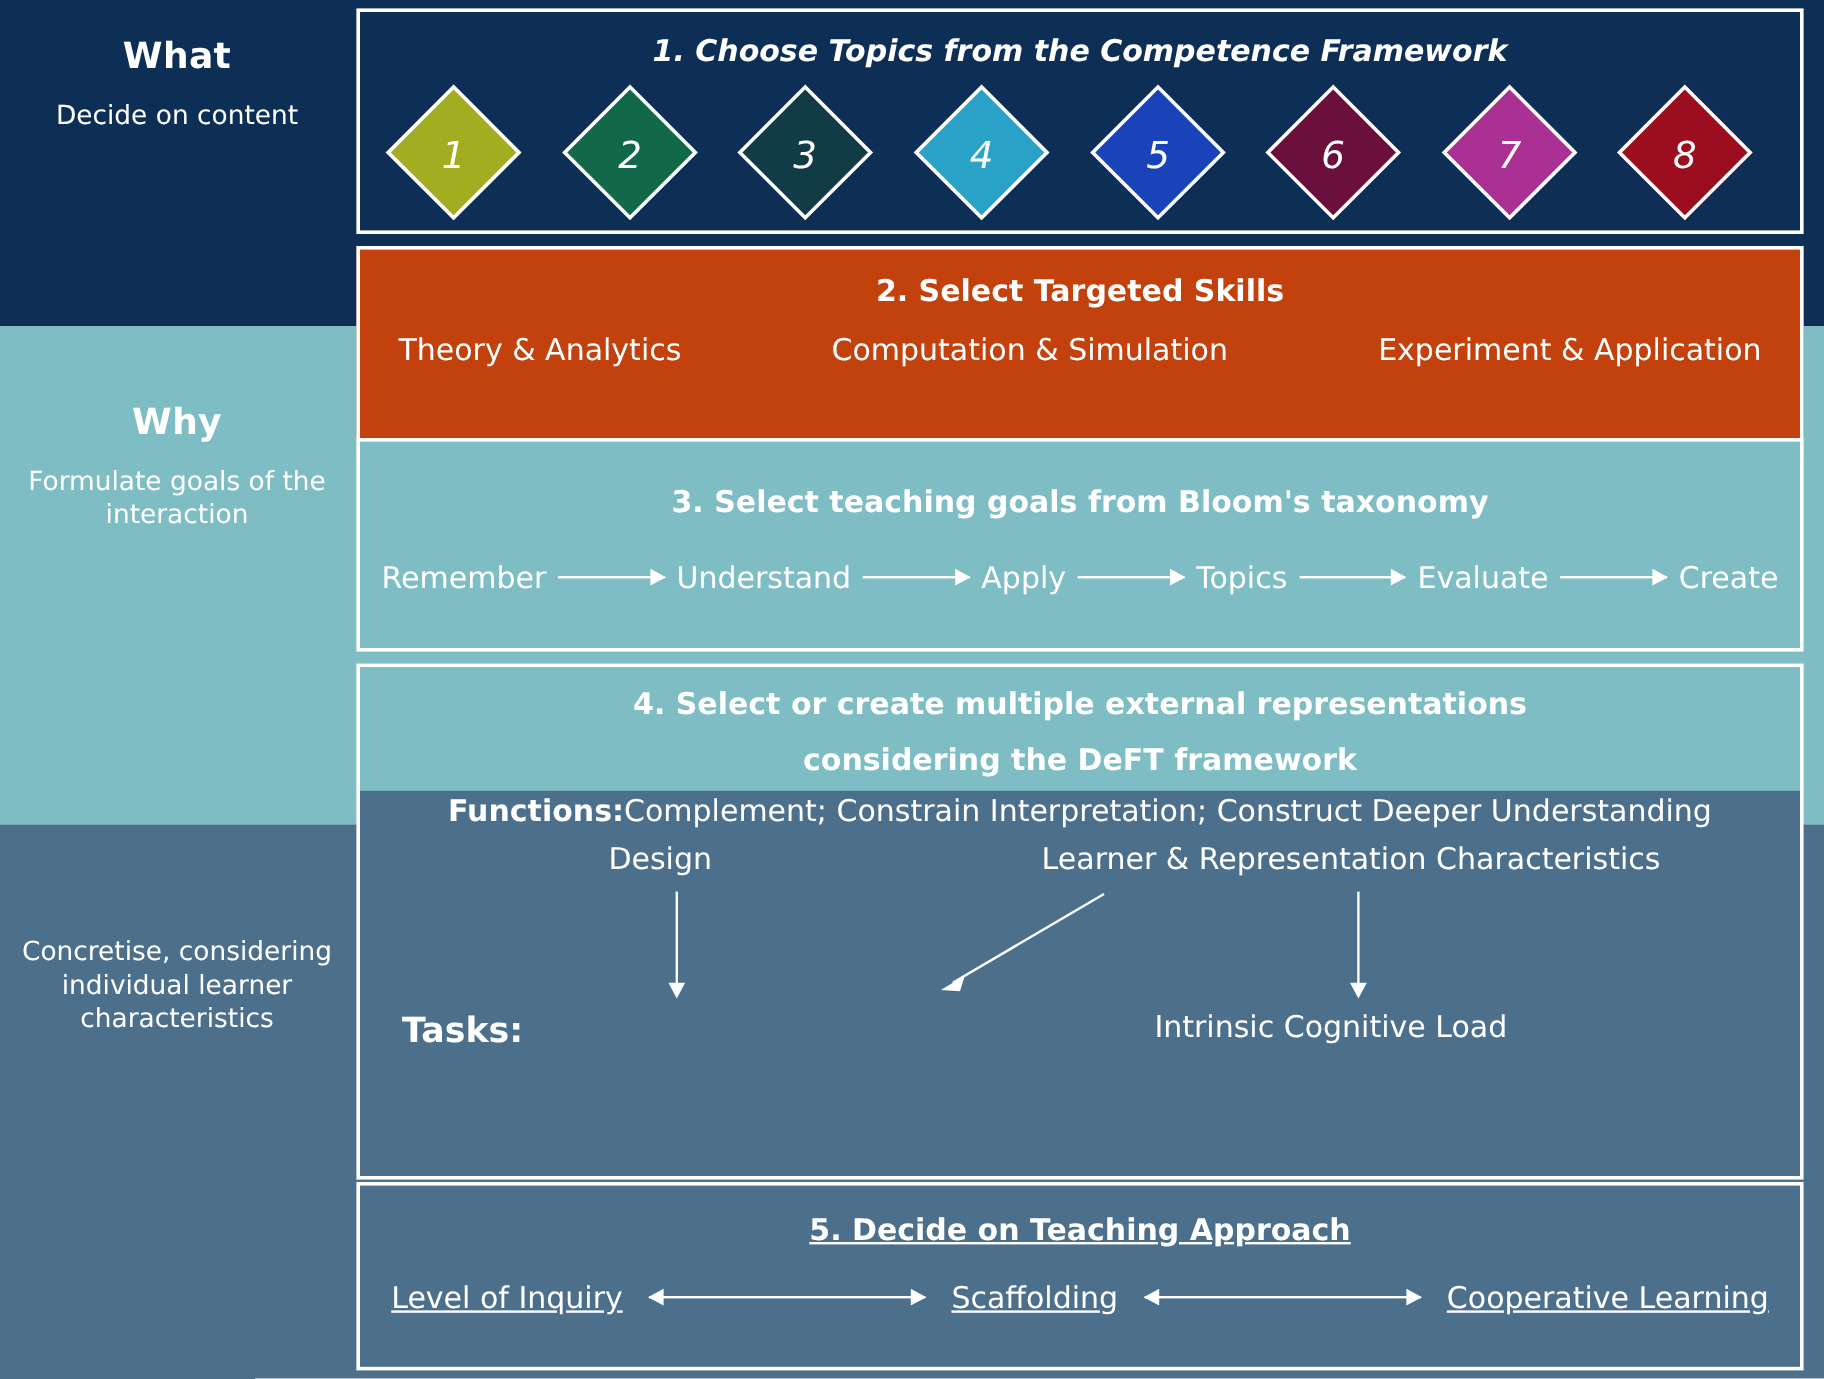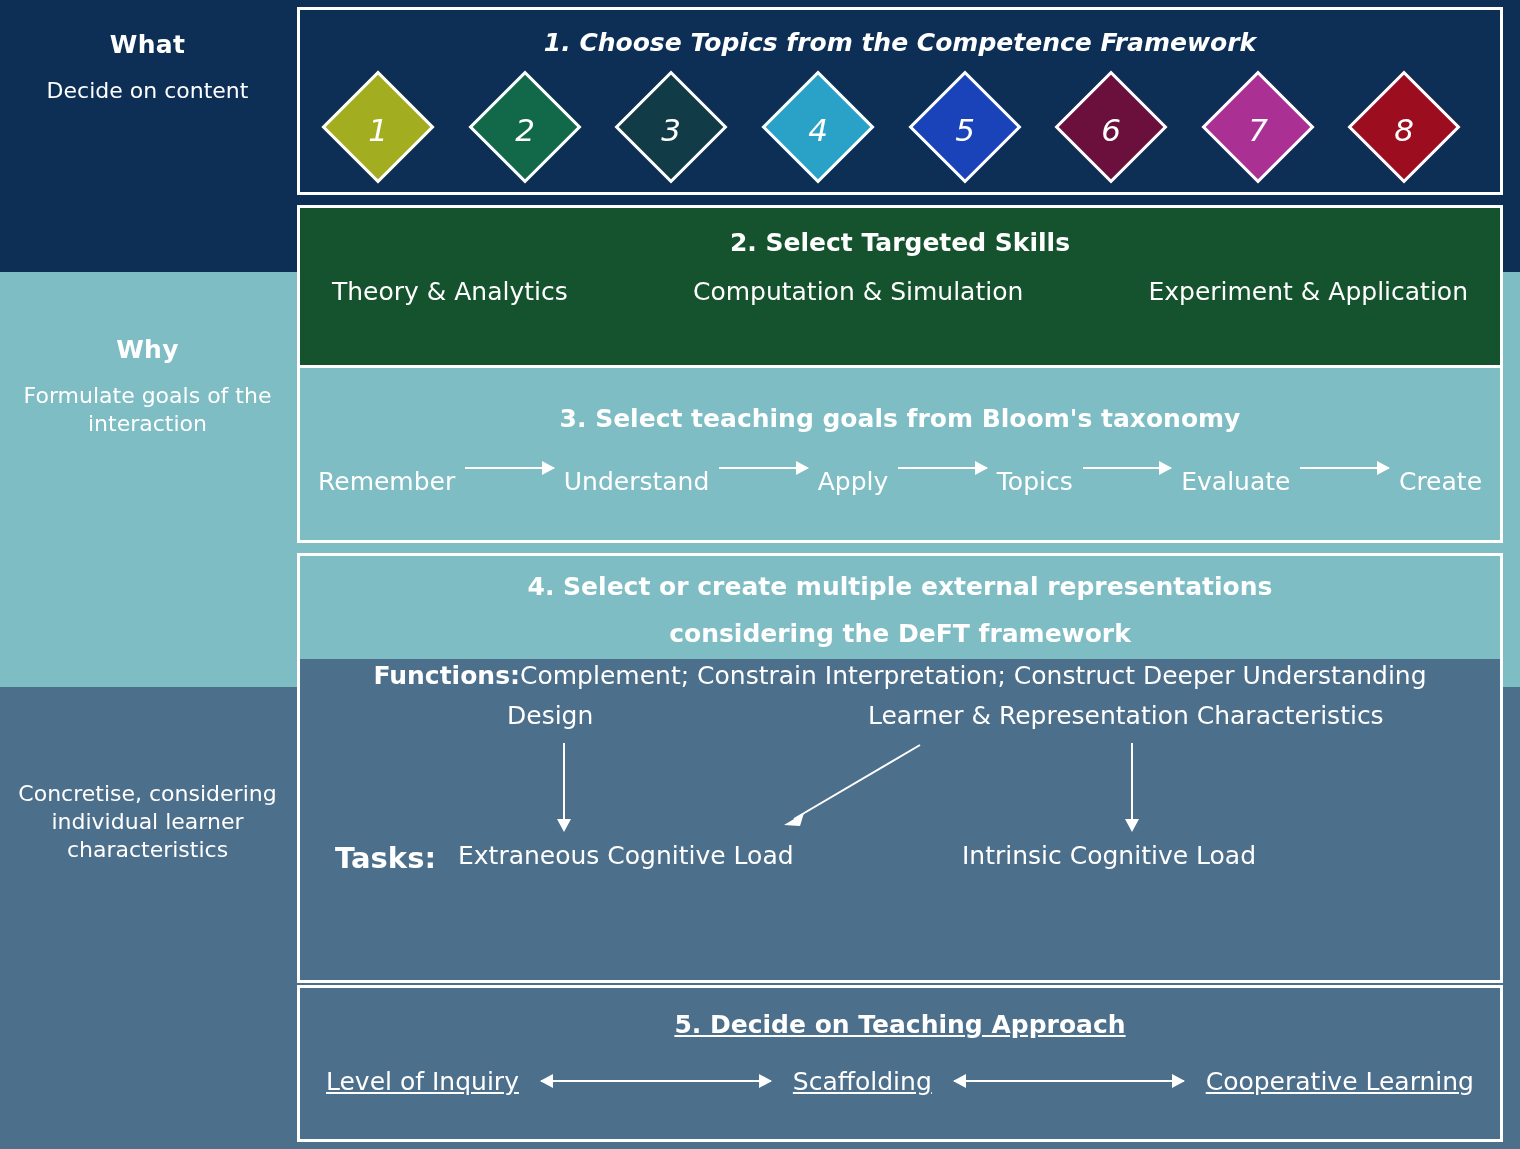--- a/index.html
+++ b/index.html
@@ -36,7 +36,7 @@
   }
   .band-label .title {
     font-weight: bold;
-    font-size: 25px;
+    font-size: 30px;
     letter-spacing: 0.3px;
   }
   .band-label .sub {

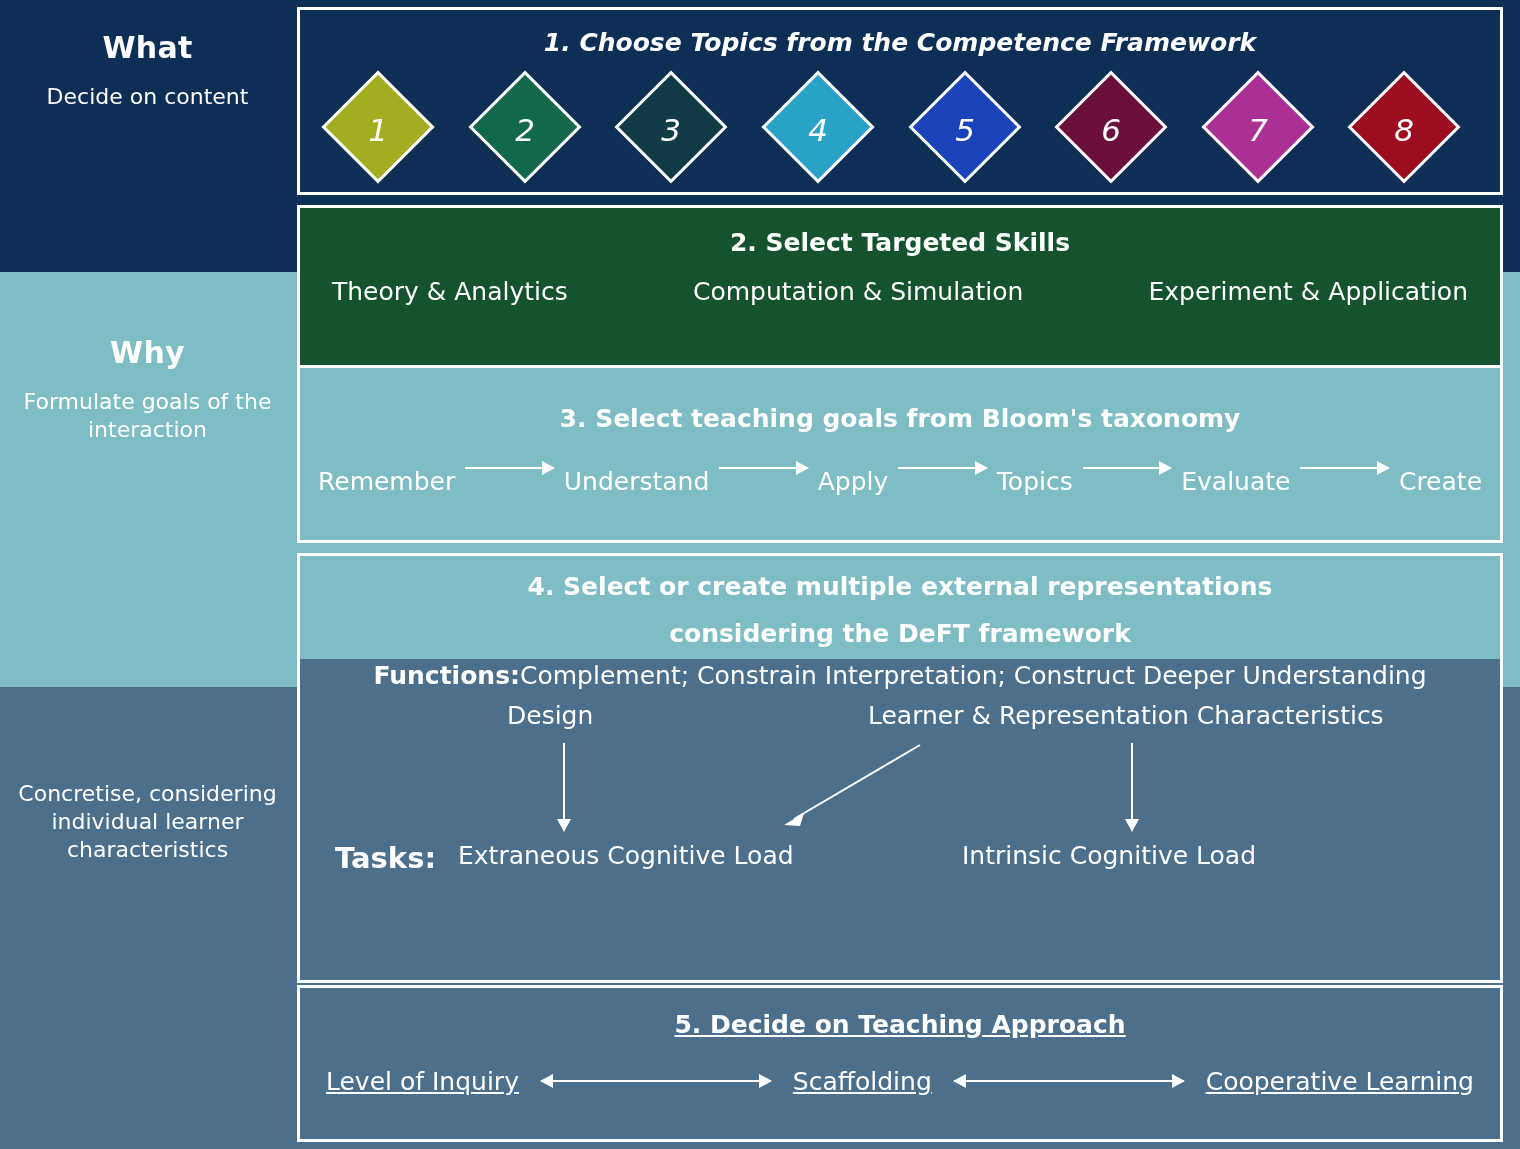--- a/index.html
+++ b/index.html
@@ -99,7 +99,7 @@
   #box2 {
     top: 205px;
     height: 180px;
-    background: #14532d;
+    background: #c2410c;
   }
   #box2 .box-title { margin-top: 20px; }
   .skills-row {

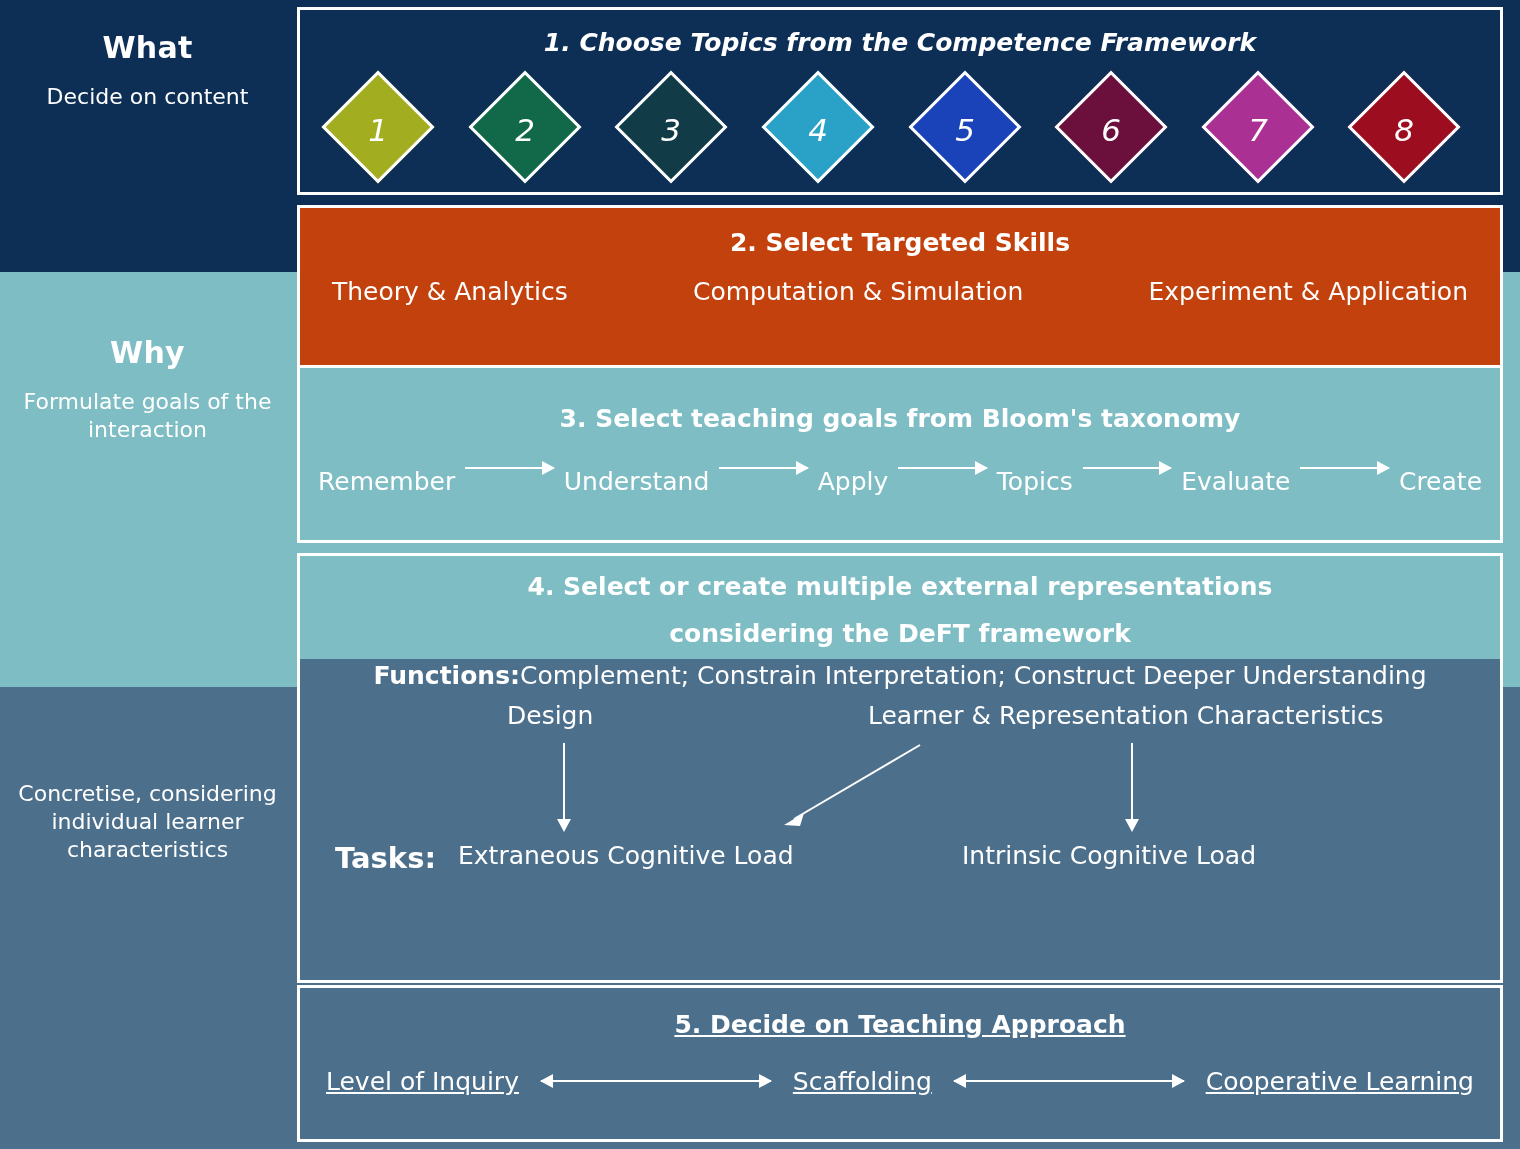--- a/index.html
+++ b/index.html
@@ -118,7 +118,7 @@
   #box3 .box-title { margin-top: 36px; }
   .bloom-row {
     display: flex;
-    align-items: flex-start;
+    align-items: center;
     justify-content: space-between;
     padding: 32px 18px 0 18px;
     font-size: 25px;

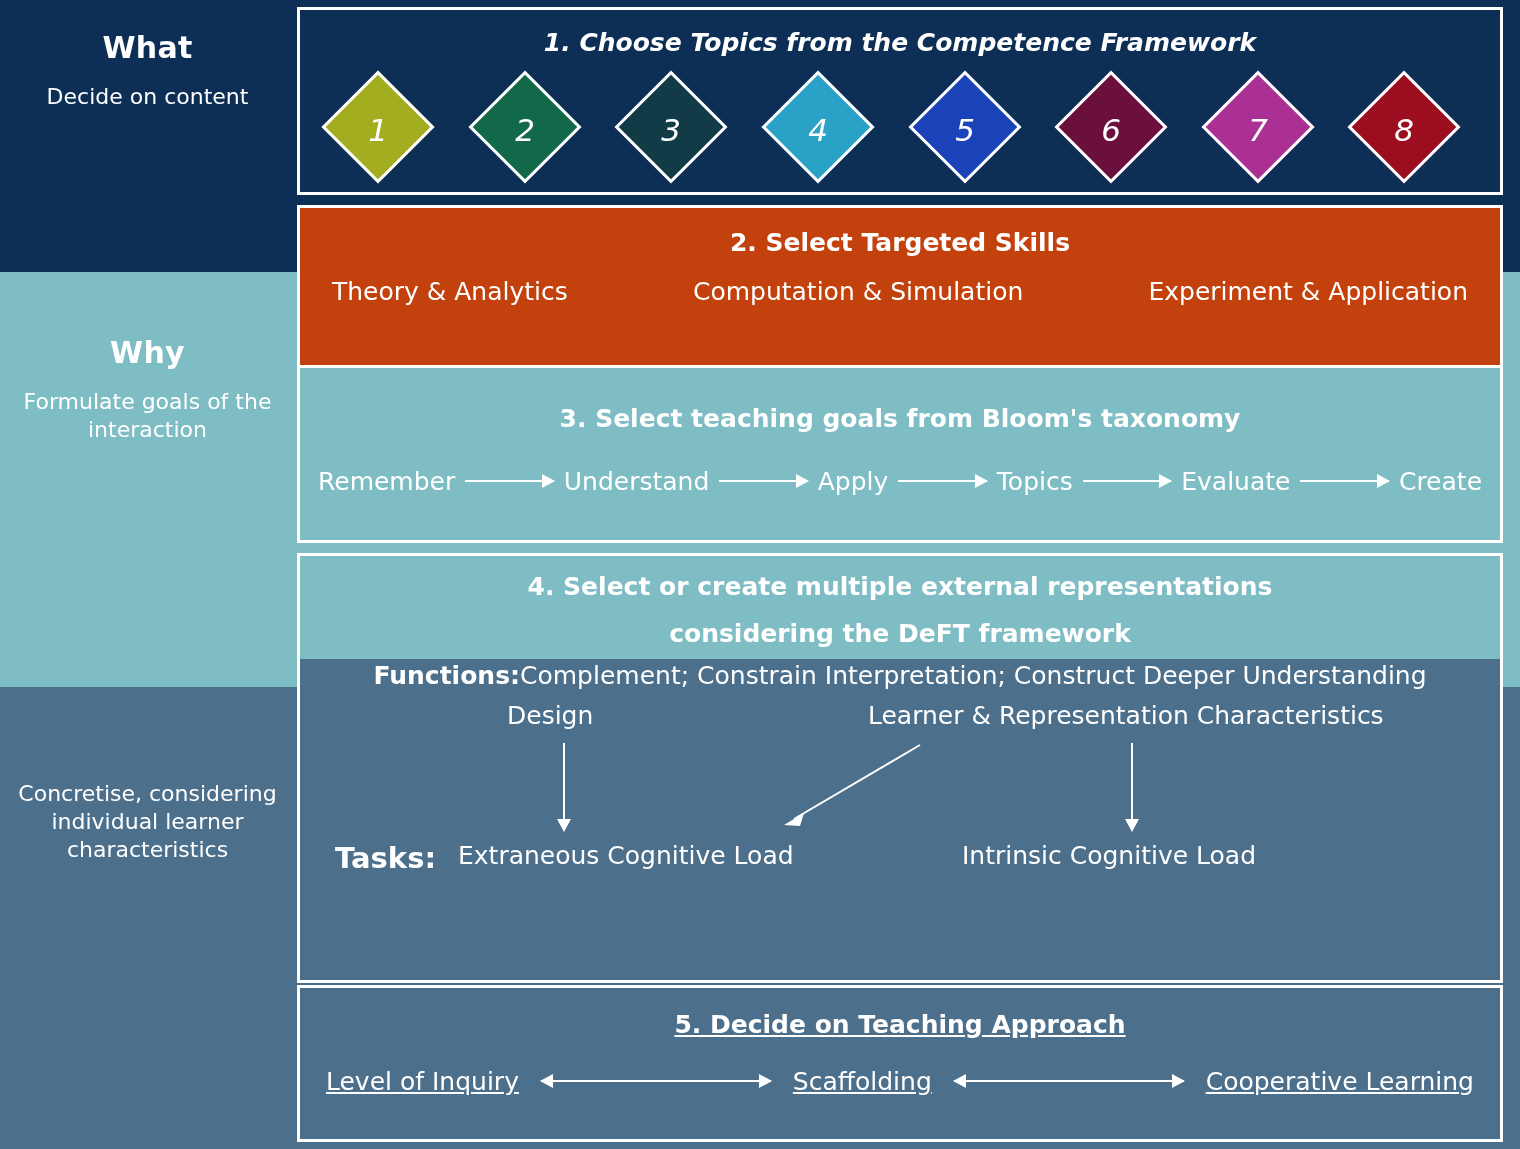--- a/index.html
+++ b/index.html
@@ -339,7 +339,6 @@
         <div class="vline" style="left:831px; top:84px; height:78px;"></div>
 
         <div class="tasks-word" style="left:35px; top:182px;">Tasks:</div>
-        <div class="deft-label" style="left:158px; top:182px;">Extraneous Cognitive Load</div>
         <div class="deft-label" style="left:662px; top:182px;">Intrinsic Cognitive Load</div>
       </div>
     </div>

